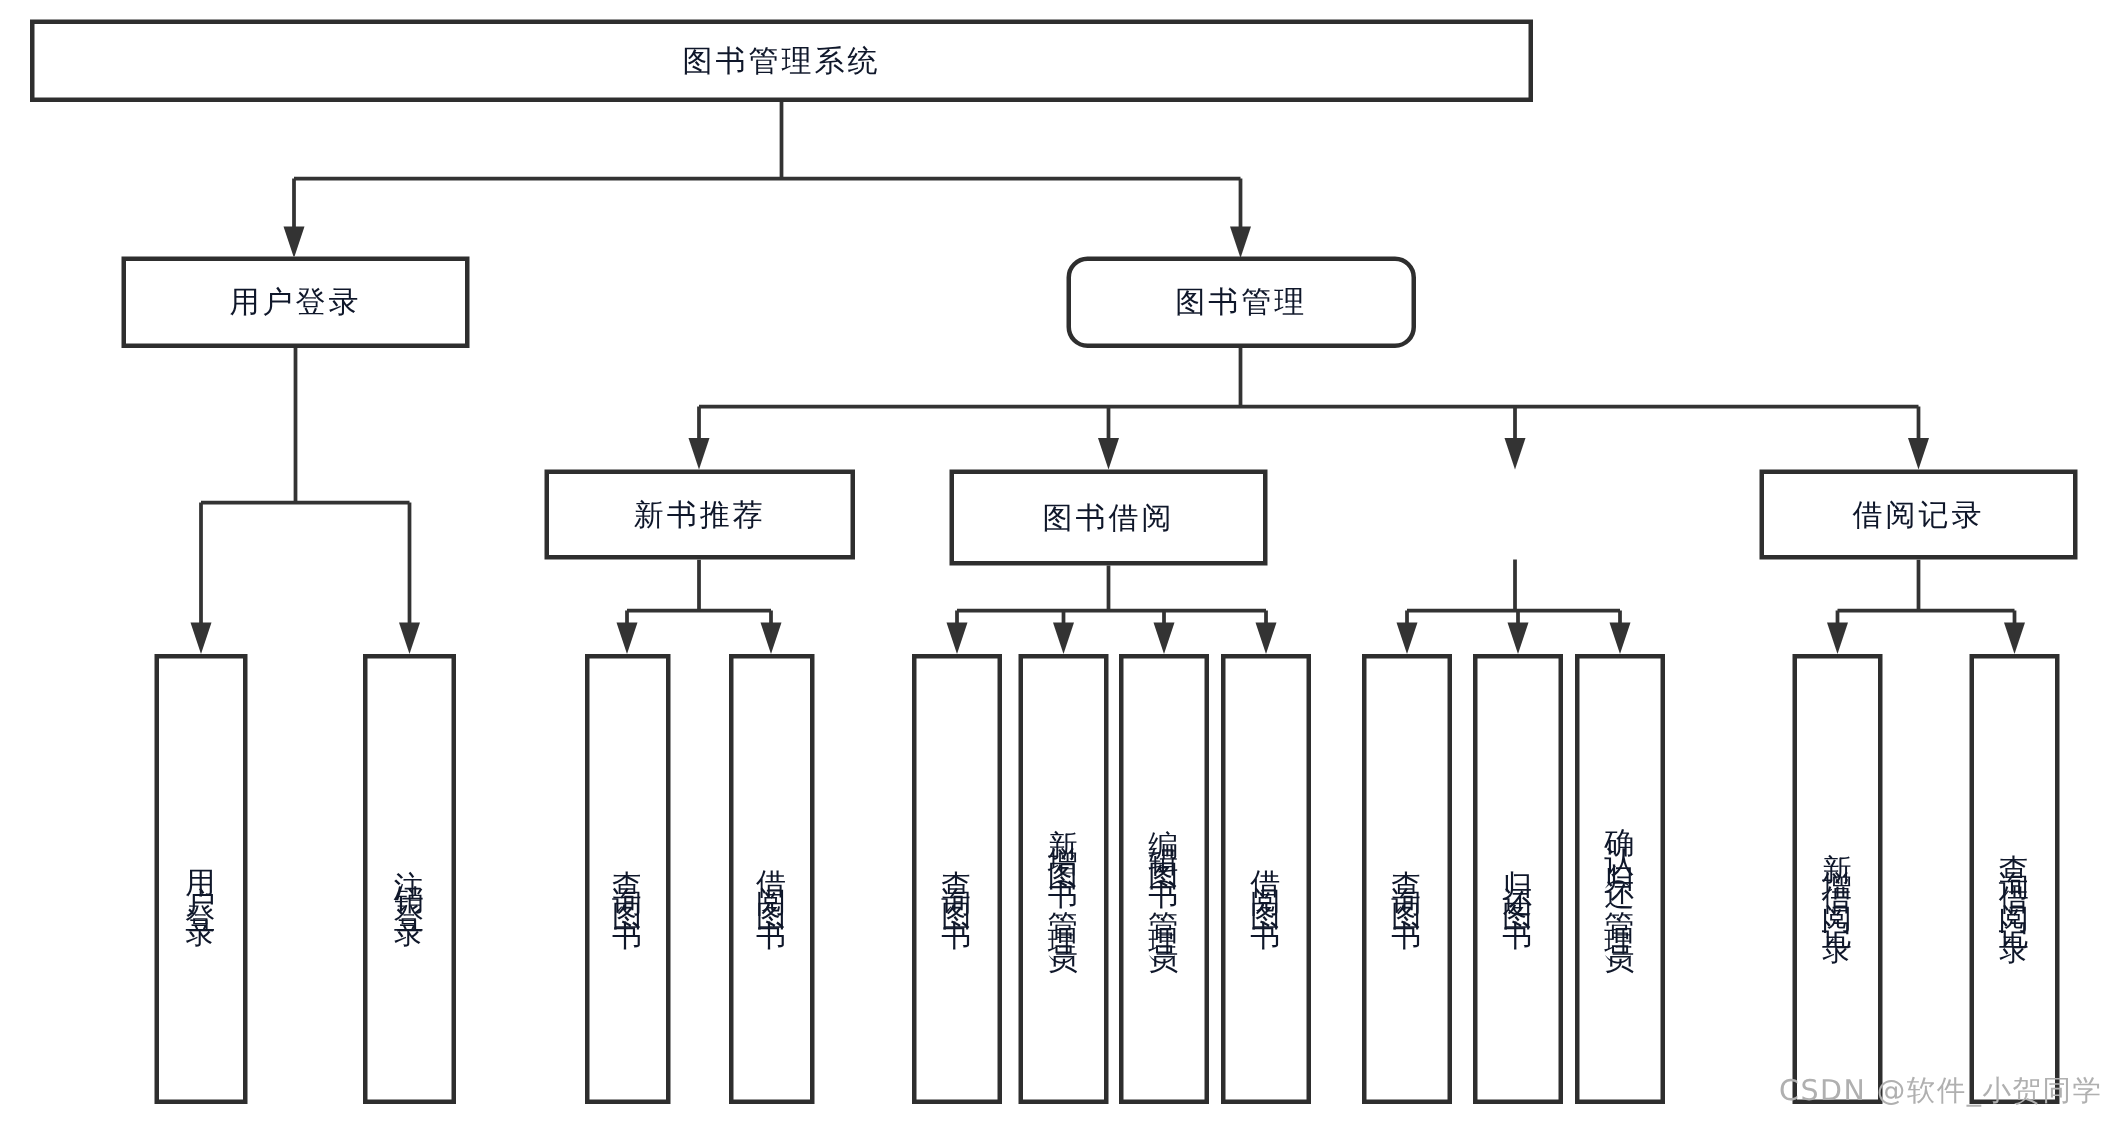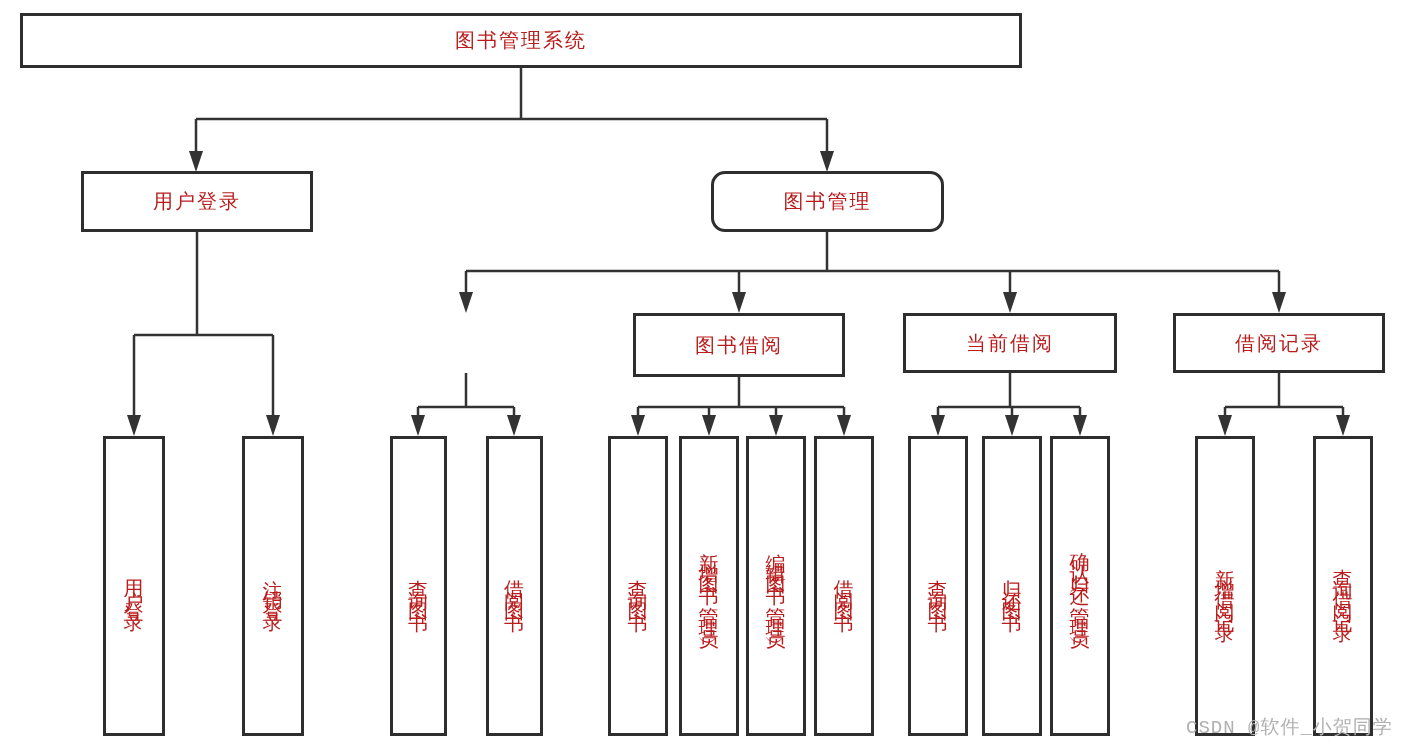--- a/index.html
+++ b/index.html
@@ -31,7 +31,7 @@
     display: flex;
     align-items: center;
     justify-content: center;
-    color: #b91c1c;
+    color: #0f172a;
   }
   .hbox {
     font-size: 20px;

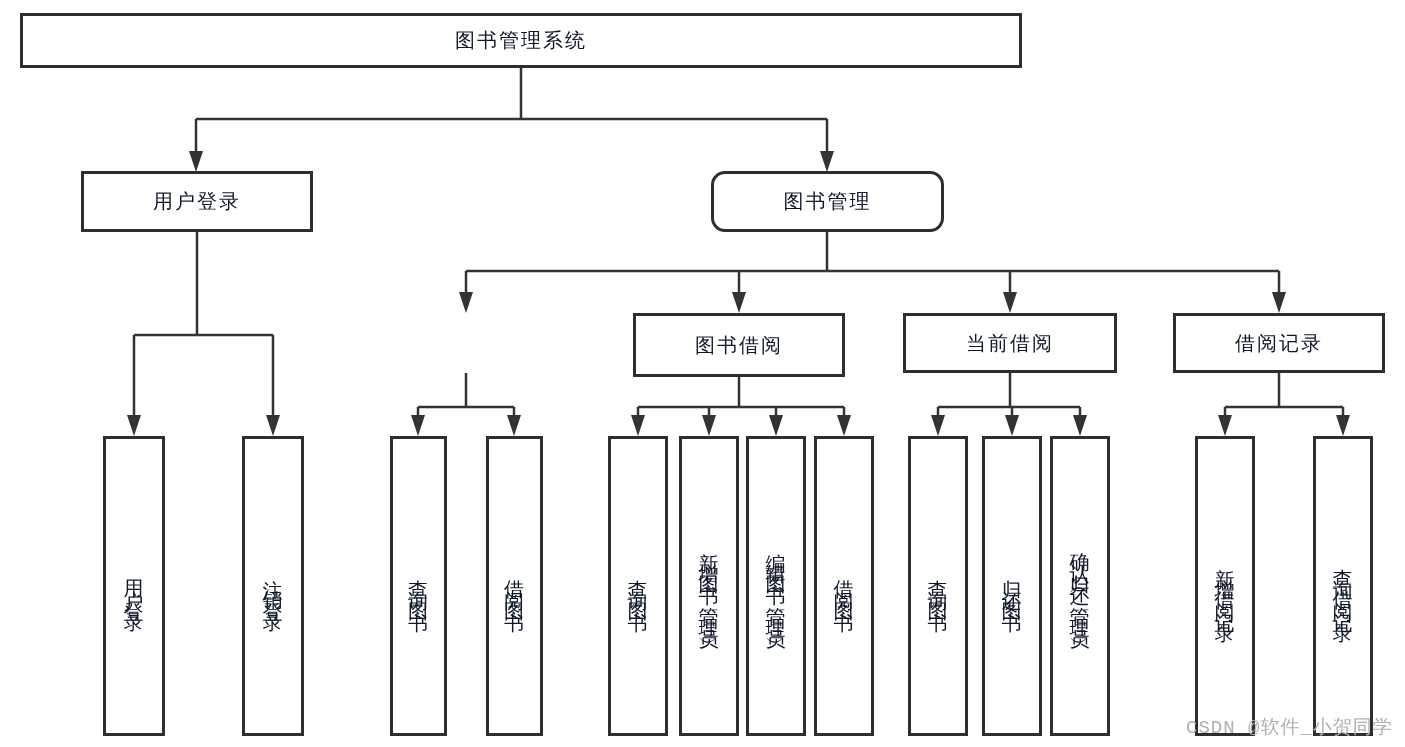--- a/index.html
+++ b/index.html
@@ -160,6 +160,9 @@
     <span class="txt">图书管理</span>
   </div>
 
+  <div class="box hbox" style="left:363px; top:313px; width:207px; height:60px;">
+    <span class="txt">新书推荐</span>
+  </div>
   <div class="box hbox" style="left:633px; top:313px; width:212px; height:64px;">
     <span class="txt">图书借阅</span>
   </div>

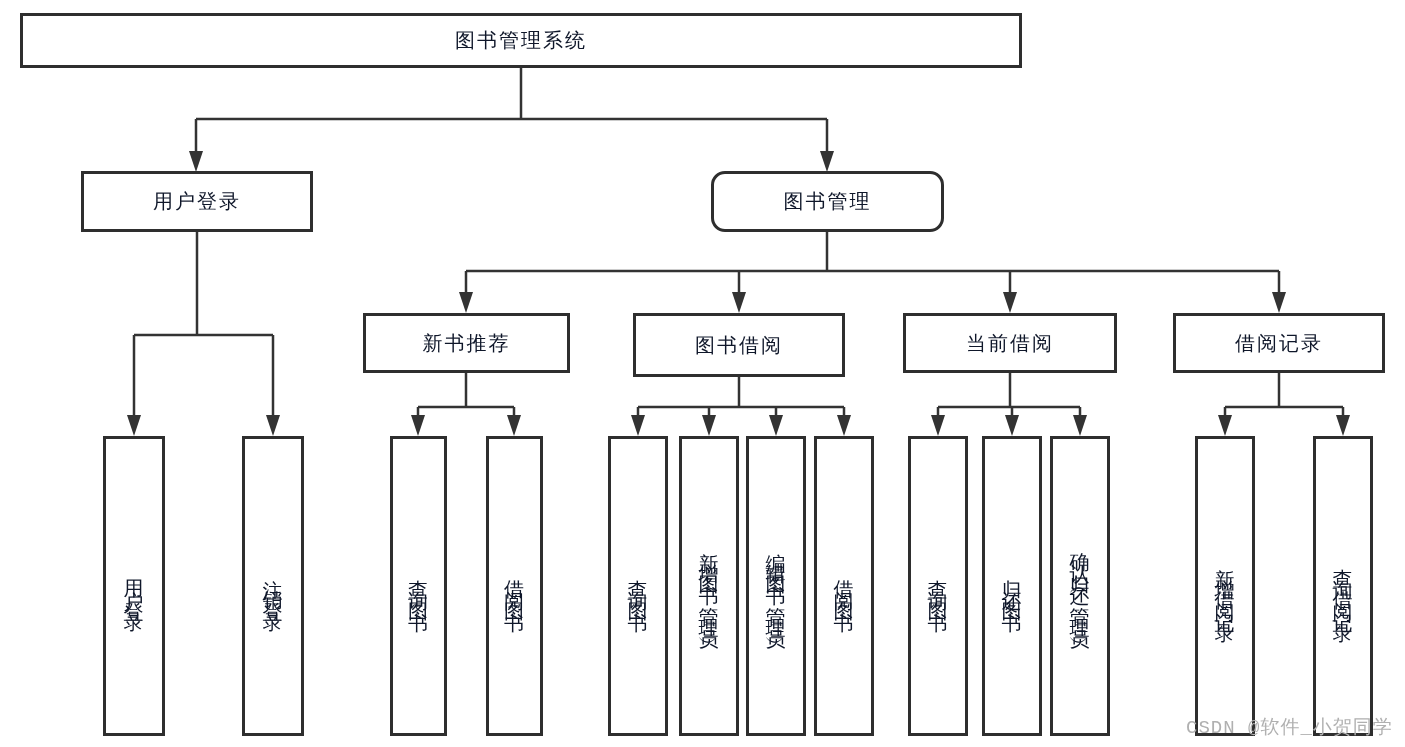--- a/index.html
+++ b/index.html
@@ -166,9 +166,6 @@
   <div class="box hbox" style="left:633px; top:313px; width:212px; height:64px;">
     <span class="txt">图书借阅</span>
   </div>
-  <div class="box hbox" style="left:903px; top:313px; width:214px; height:60px;">
-    <span class="txt">当前借阅</span>
-  </div>
   <div class="box hbox" style="left:1173px; top:313px; width:212px; height:60px;">
     <span class="txt">借阅记录</span>
   </div>

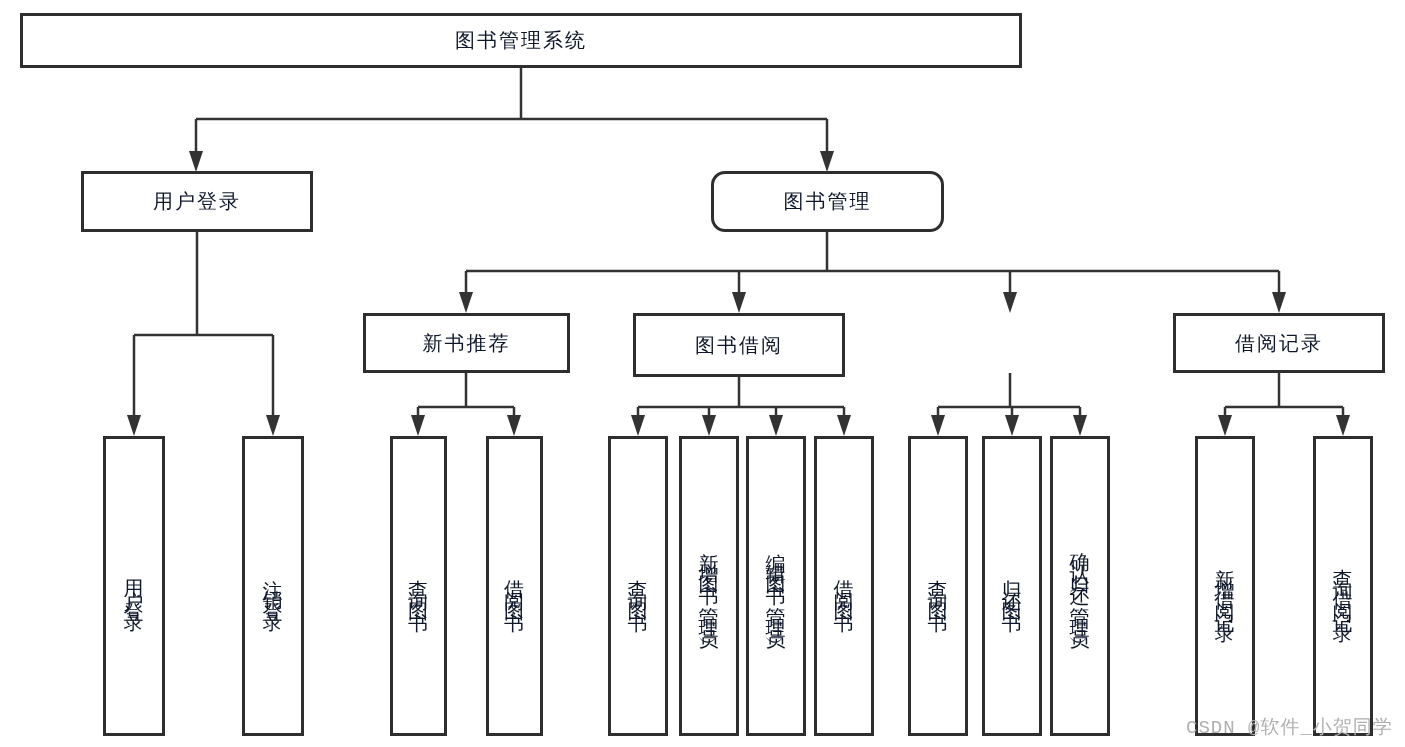--- a/index.html
+++ b/index.html
@@ -52,7 +52,6 @@
     color: #b0b0b0;
     letter-spacing: 1px;
     white-space: nowrap;
-    font-family: Liberation Mono, monospace;
   }
 </style>
 </head>

